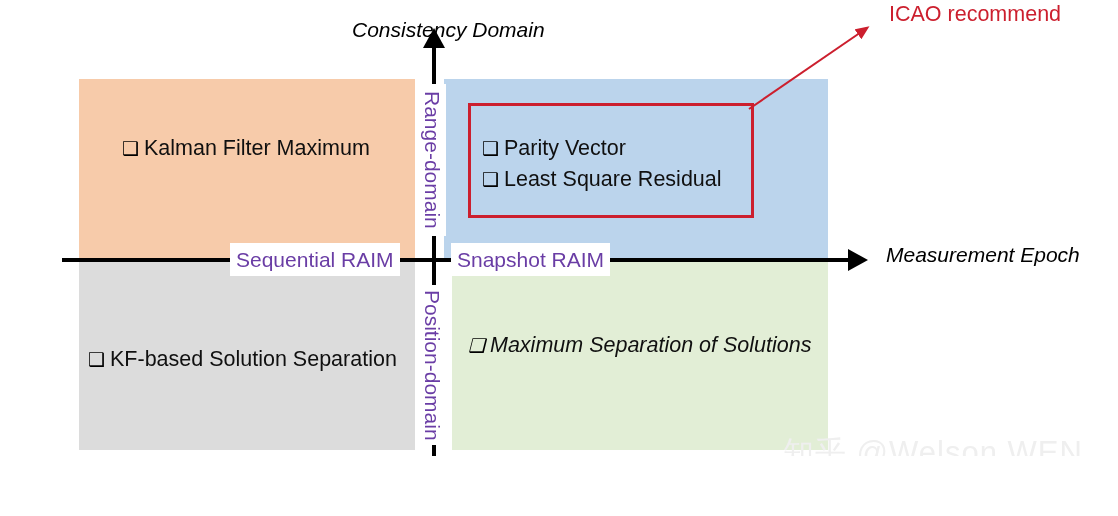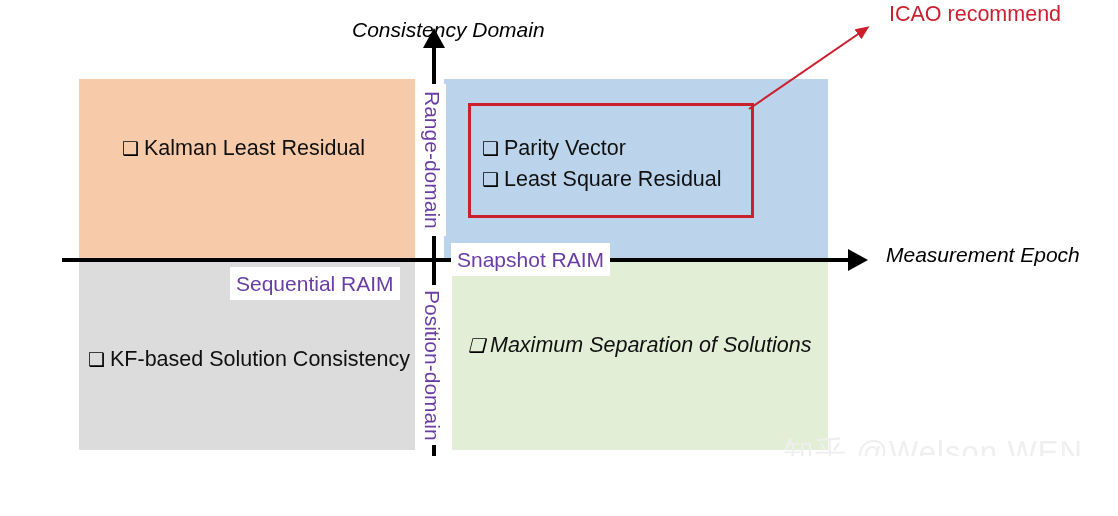--- a/index.html
+++ b/index.html
@@ -203,7 +203,7 @@
 
   <div class="items" id="items-tl">
     <div>
-      <span class="bullet">❑</span><span>Kalman Least Residual</span>
+      <span class="bullet">❑</span><span>Kalman Filter Maximum</span>
     </div>
   </div>
 

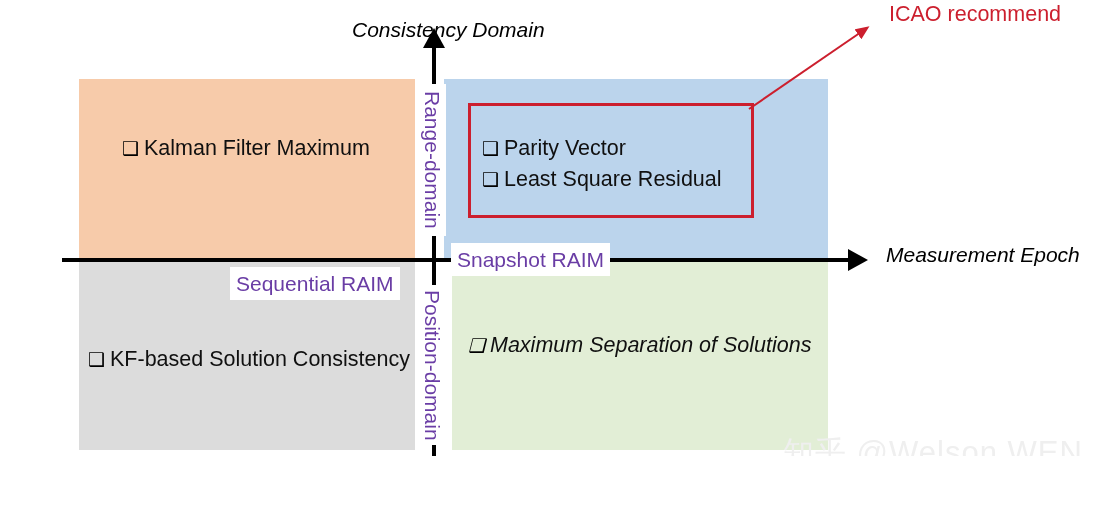--- a/index.html
+++ b/index.html
@@ -141,7 +141,7 @@
     padding: 0 6px;
     box-sizing: border-box;
   }
-  #hlabel-sequential { left: 230px; margin-top: 24px; }
+  #hlabel-sequential { left: 230px; }
   #hlabel-snapshot   { left: 451px; }
 
   

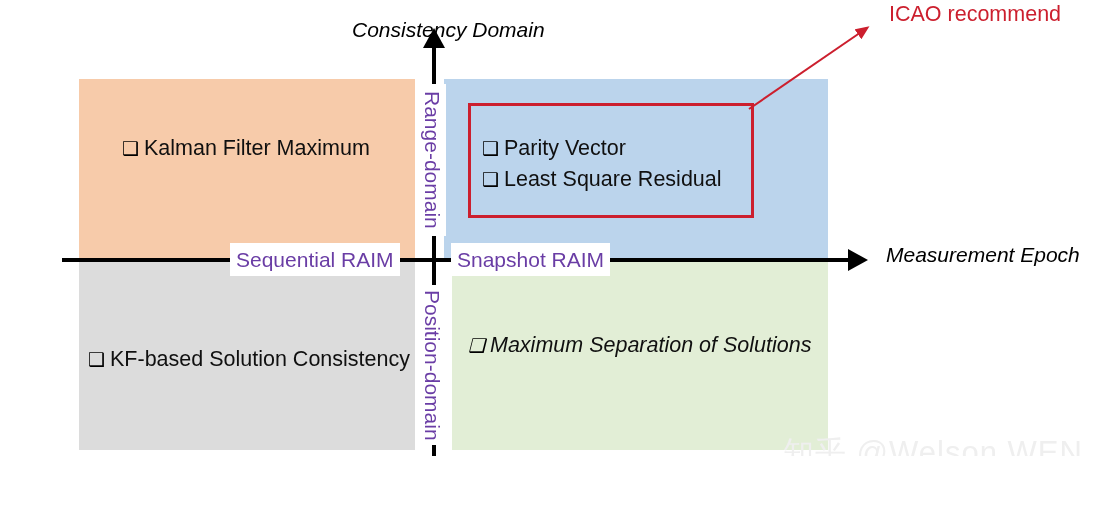--- a/index.html
+++ b/index.html
@@ -218,7 +218,7 @@
 
   <div class="items" id="items-bl">
     <div>
-      <span class="bullet">❑</span><span>KF-based Solution Consistency</span>
+      <span class="bullet">❑</span><span>KF-based Solution Separation</span>
     </div>
   </div>
 

